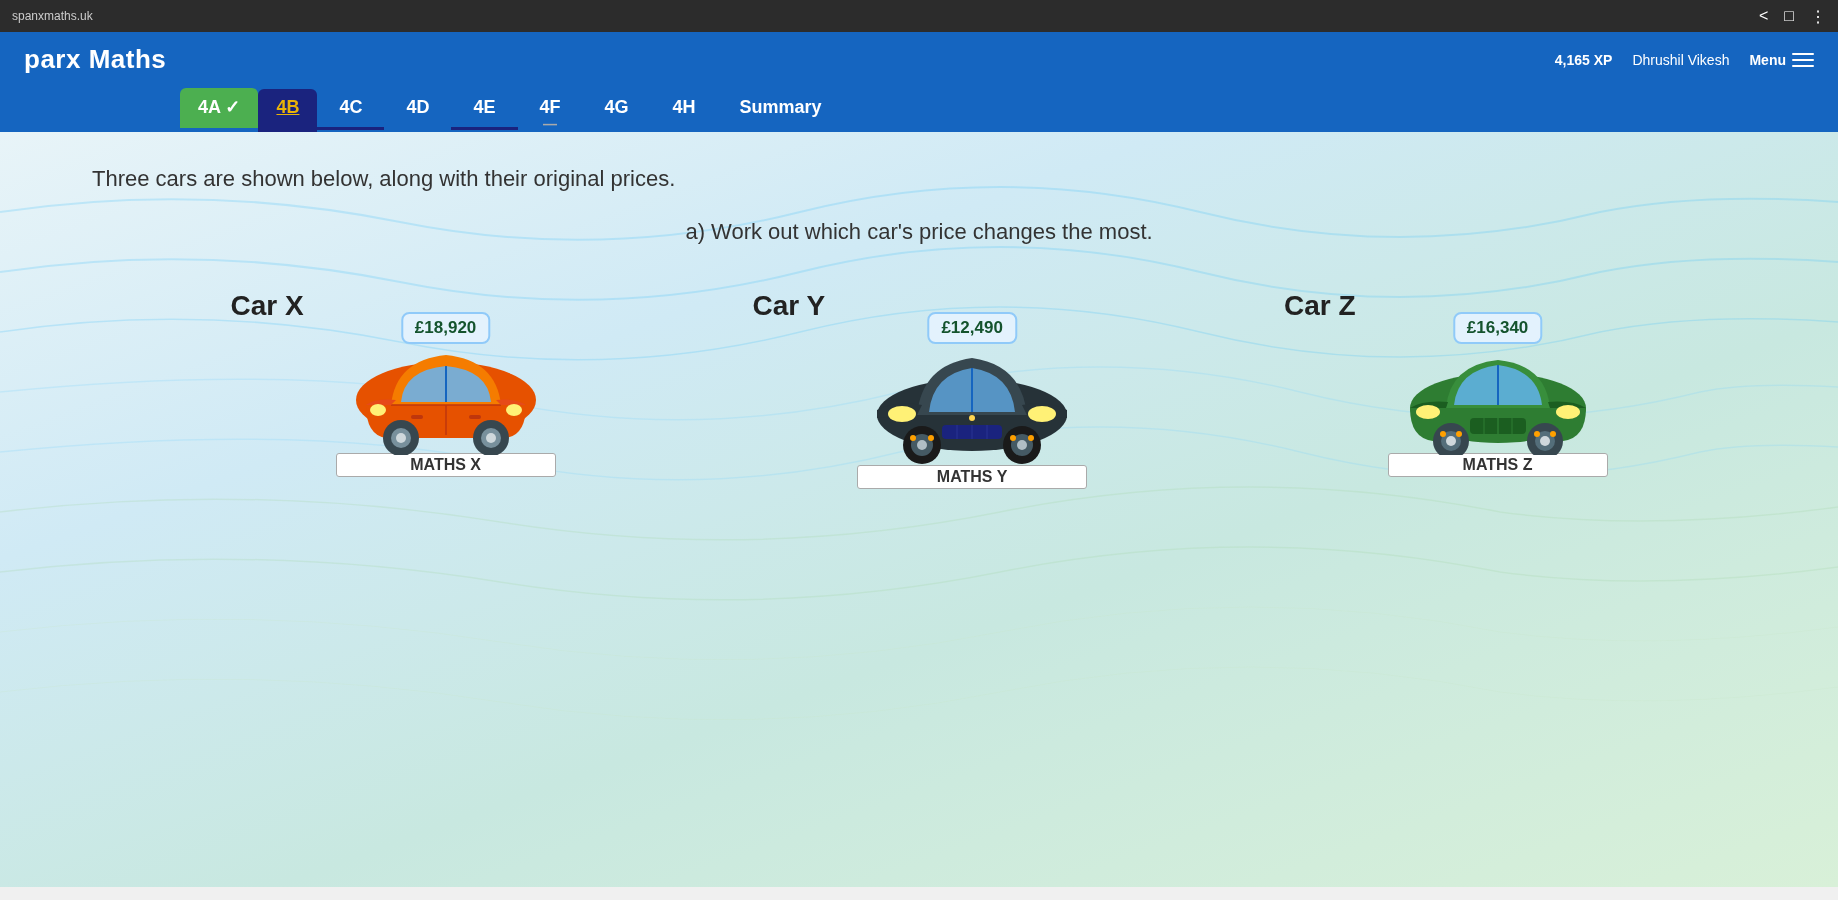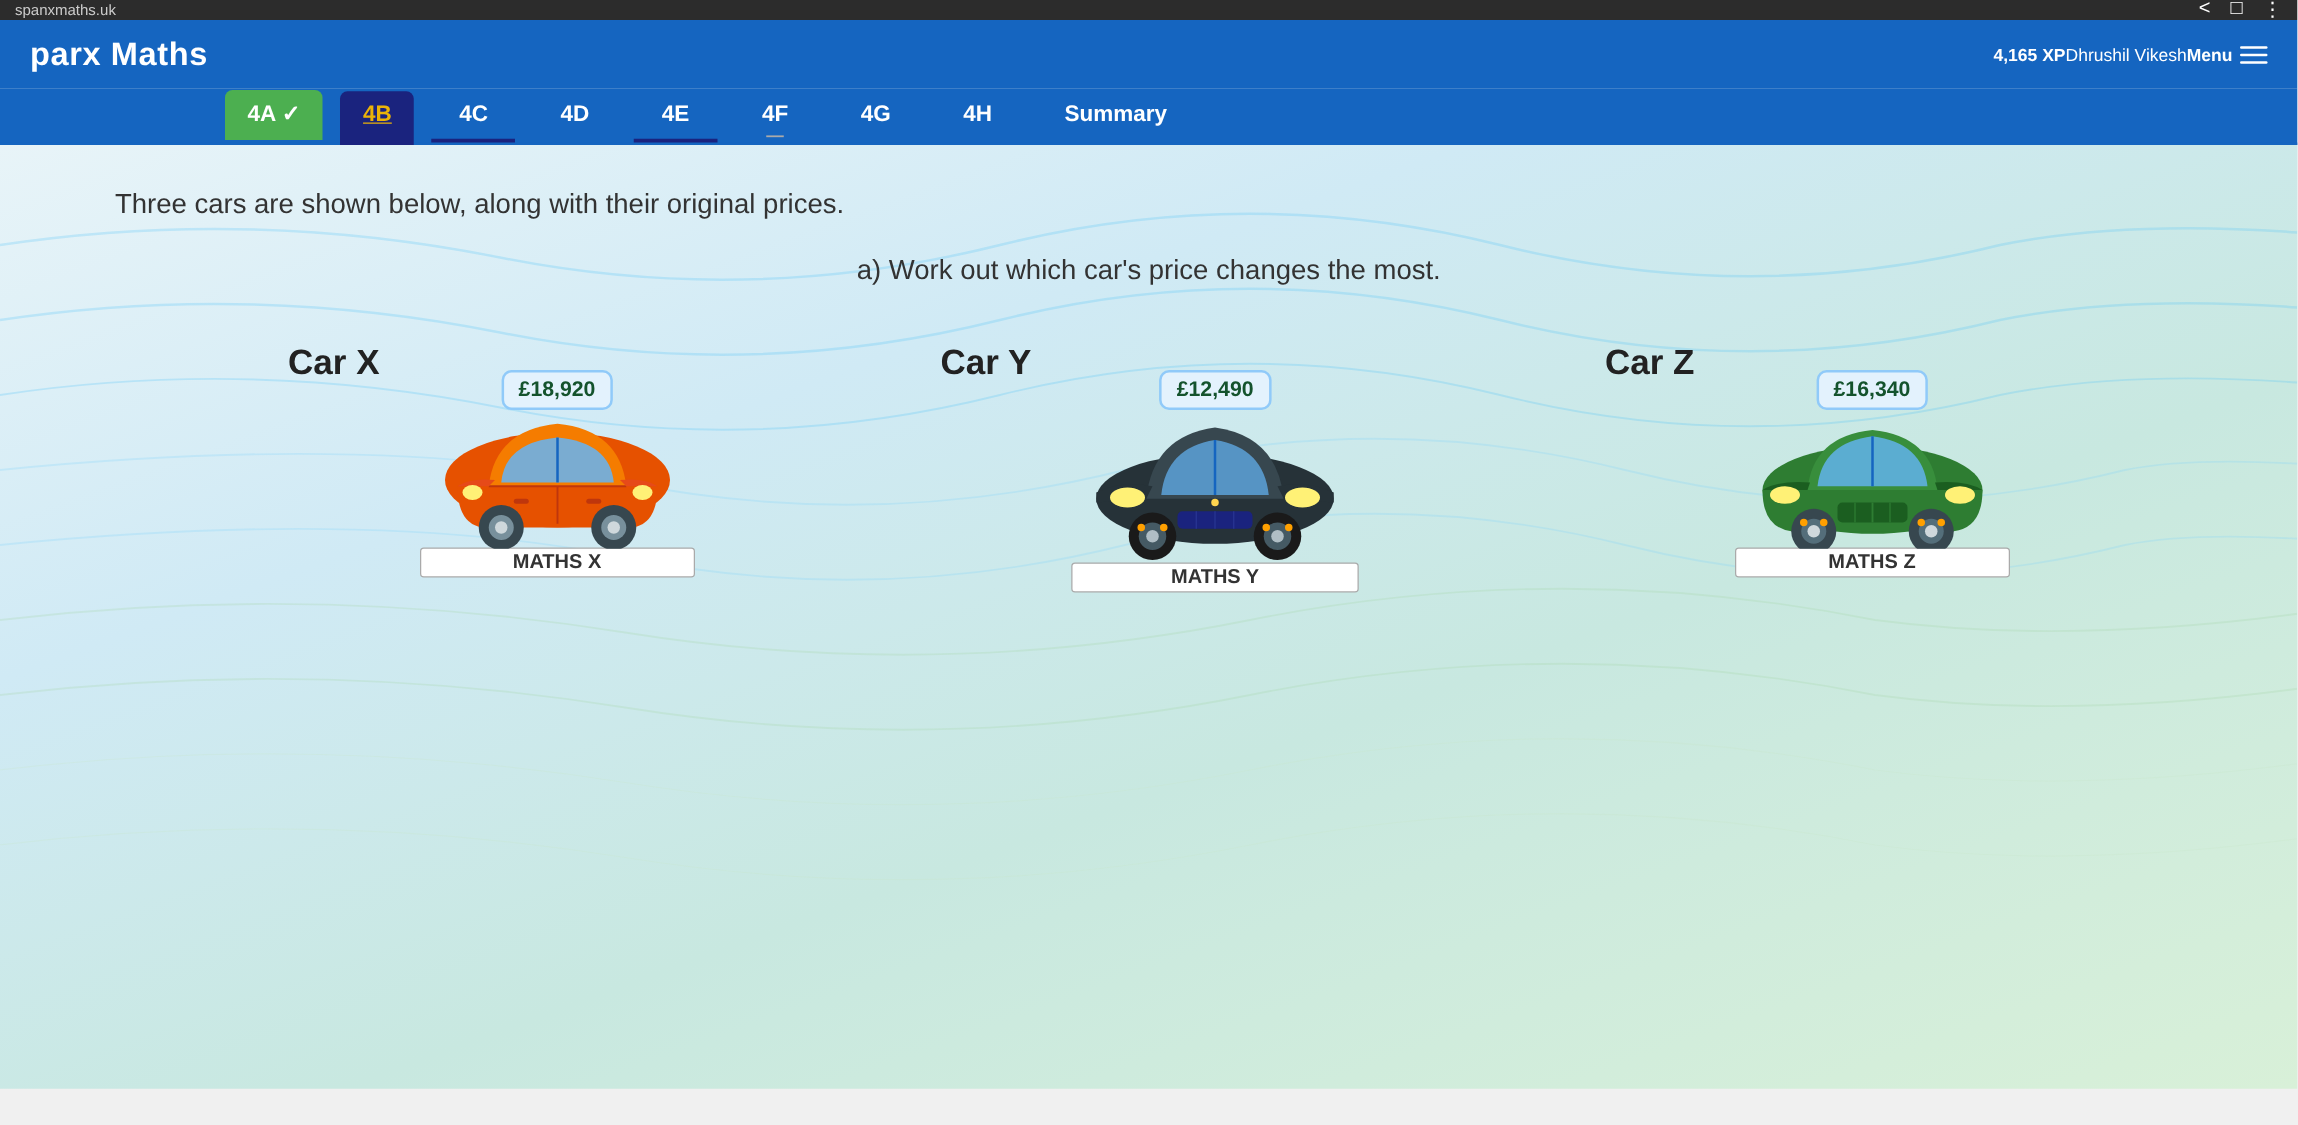--- a/index.html
+++ b/index.html
@@ -14,7 +14,7 @@
     
     .browser-bar {
       background: #2c2c2c;
-      height: 16px;
+      height: 32px;
       display: flex;
       align-items: center;
       padding: 0 12px;

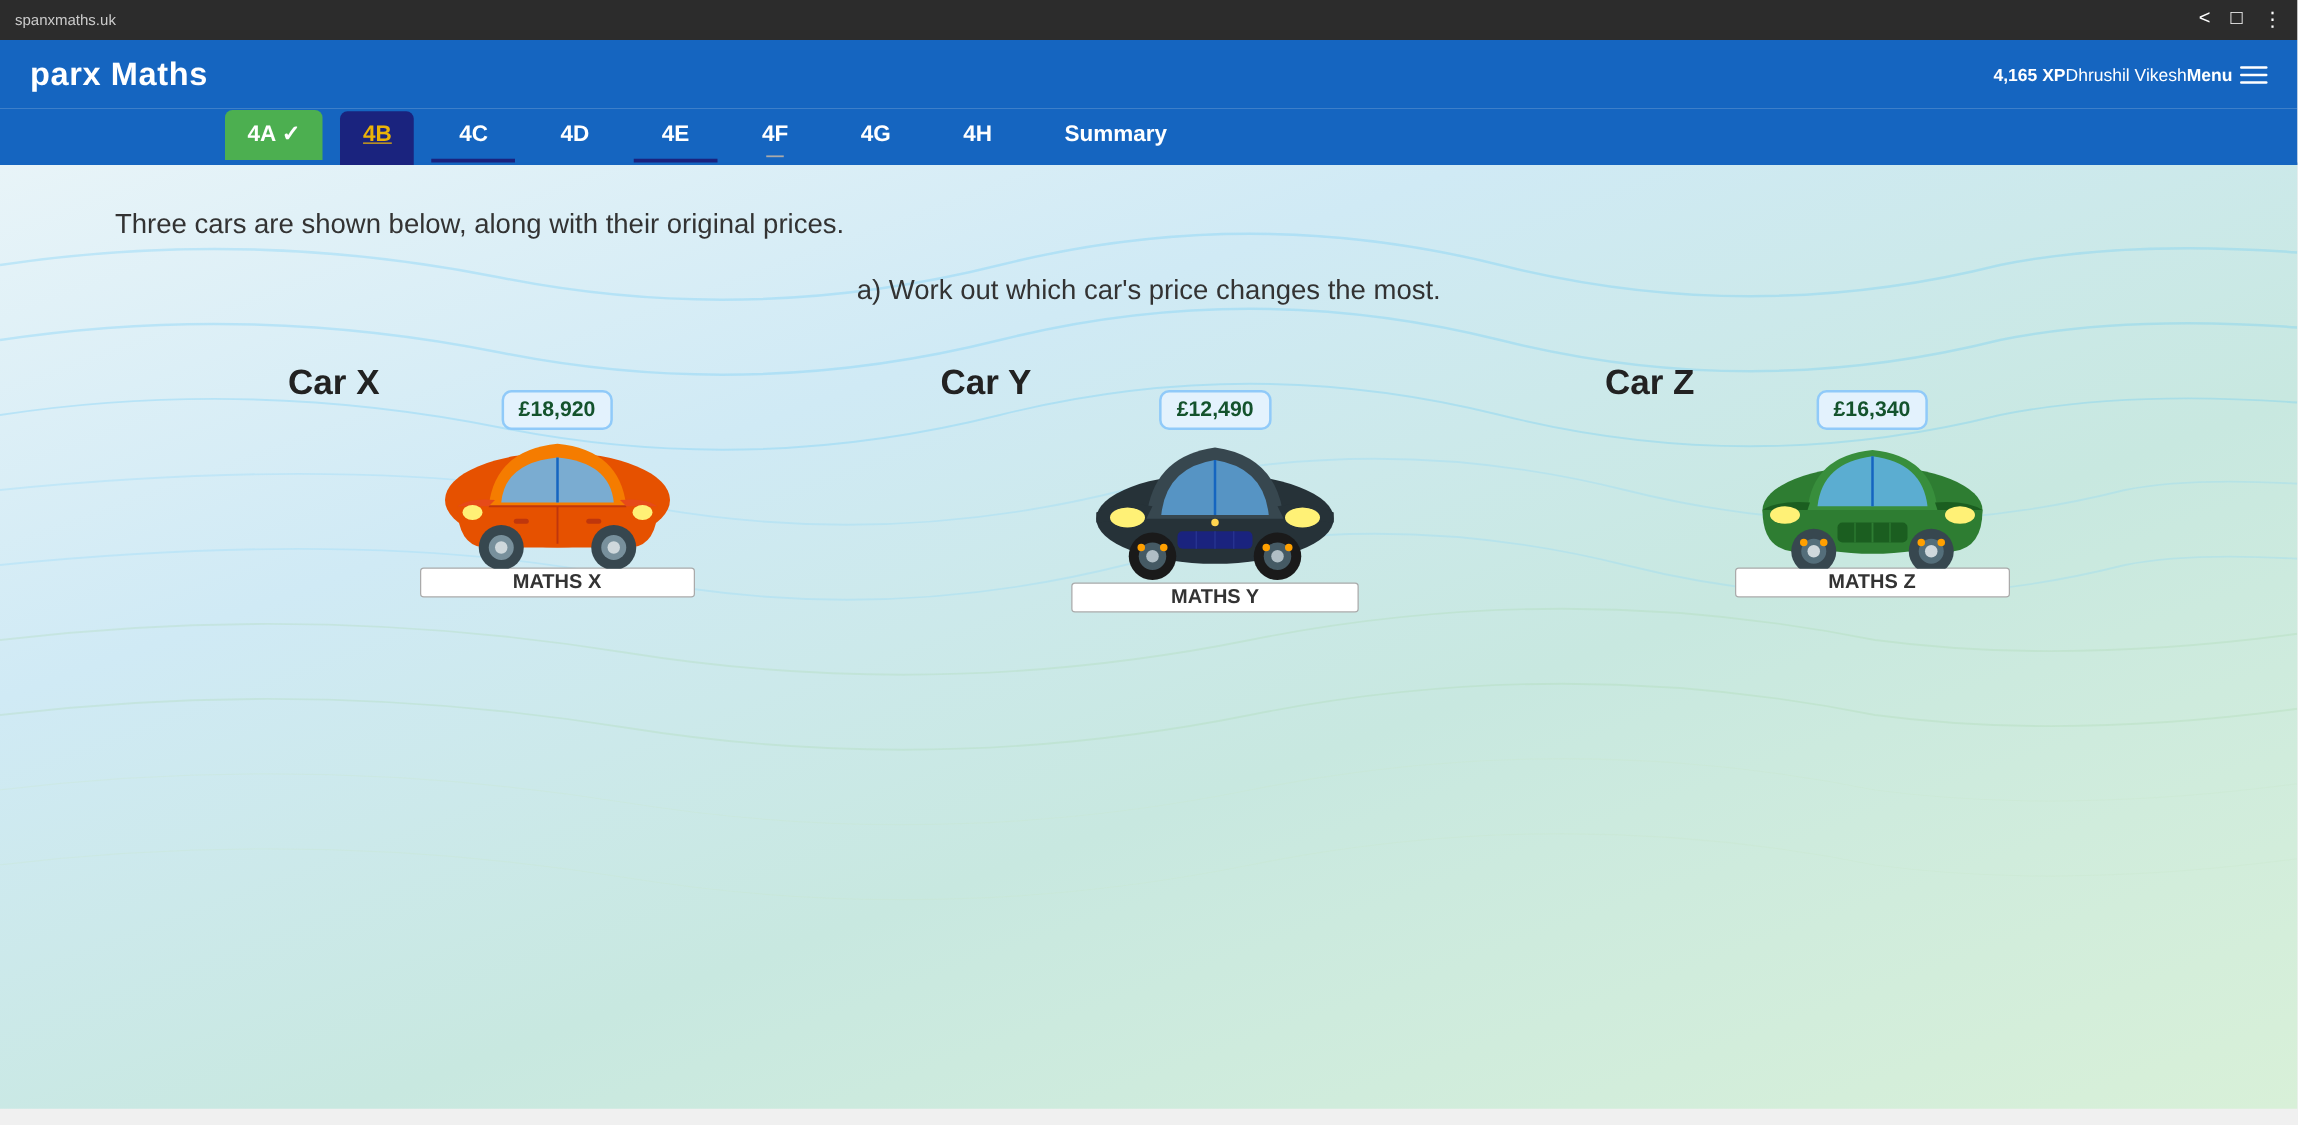--- a/index.html
+++ b/index.html
@@ -50,6 +50,7 @@
     .header-right {
       display: flex;
       align-items: center;
+      gap: 20px;
       color: white;
       font-size: 14px;
     }

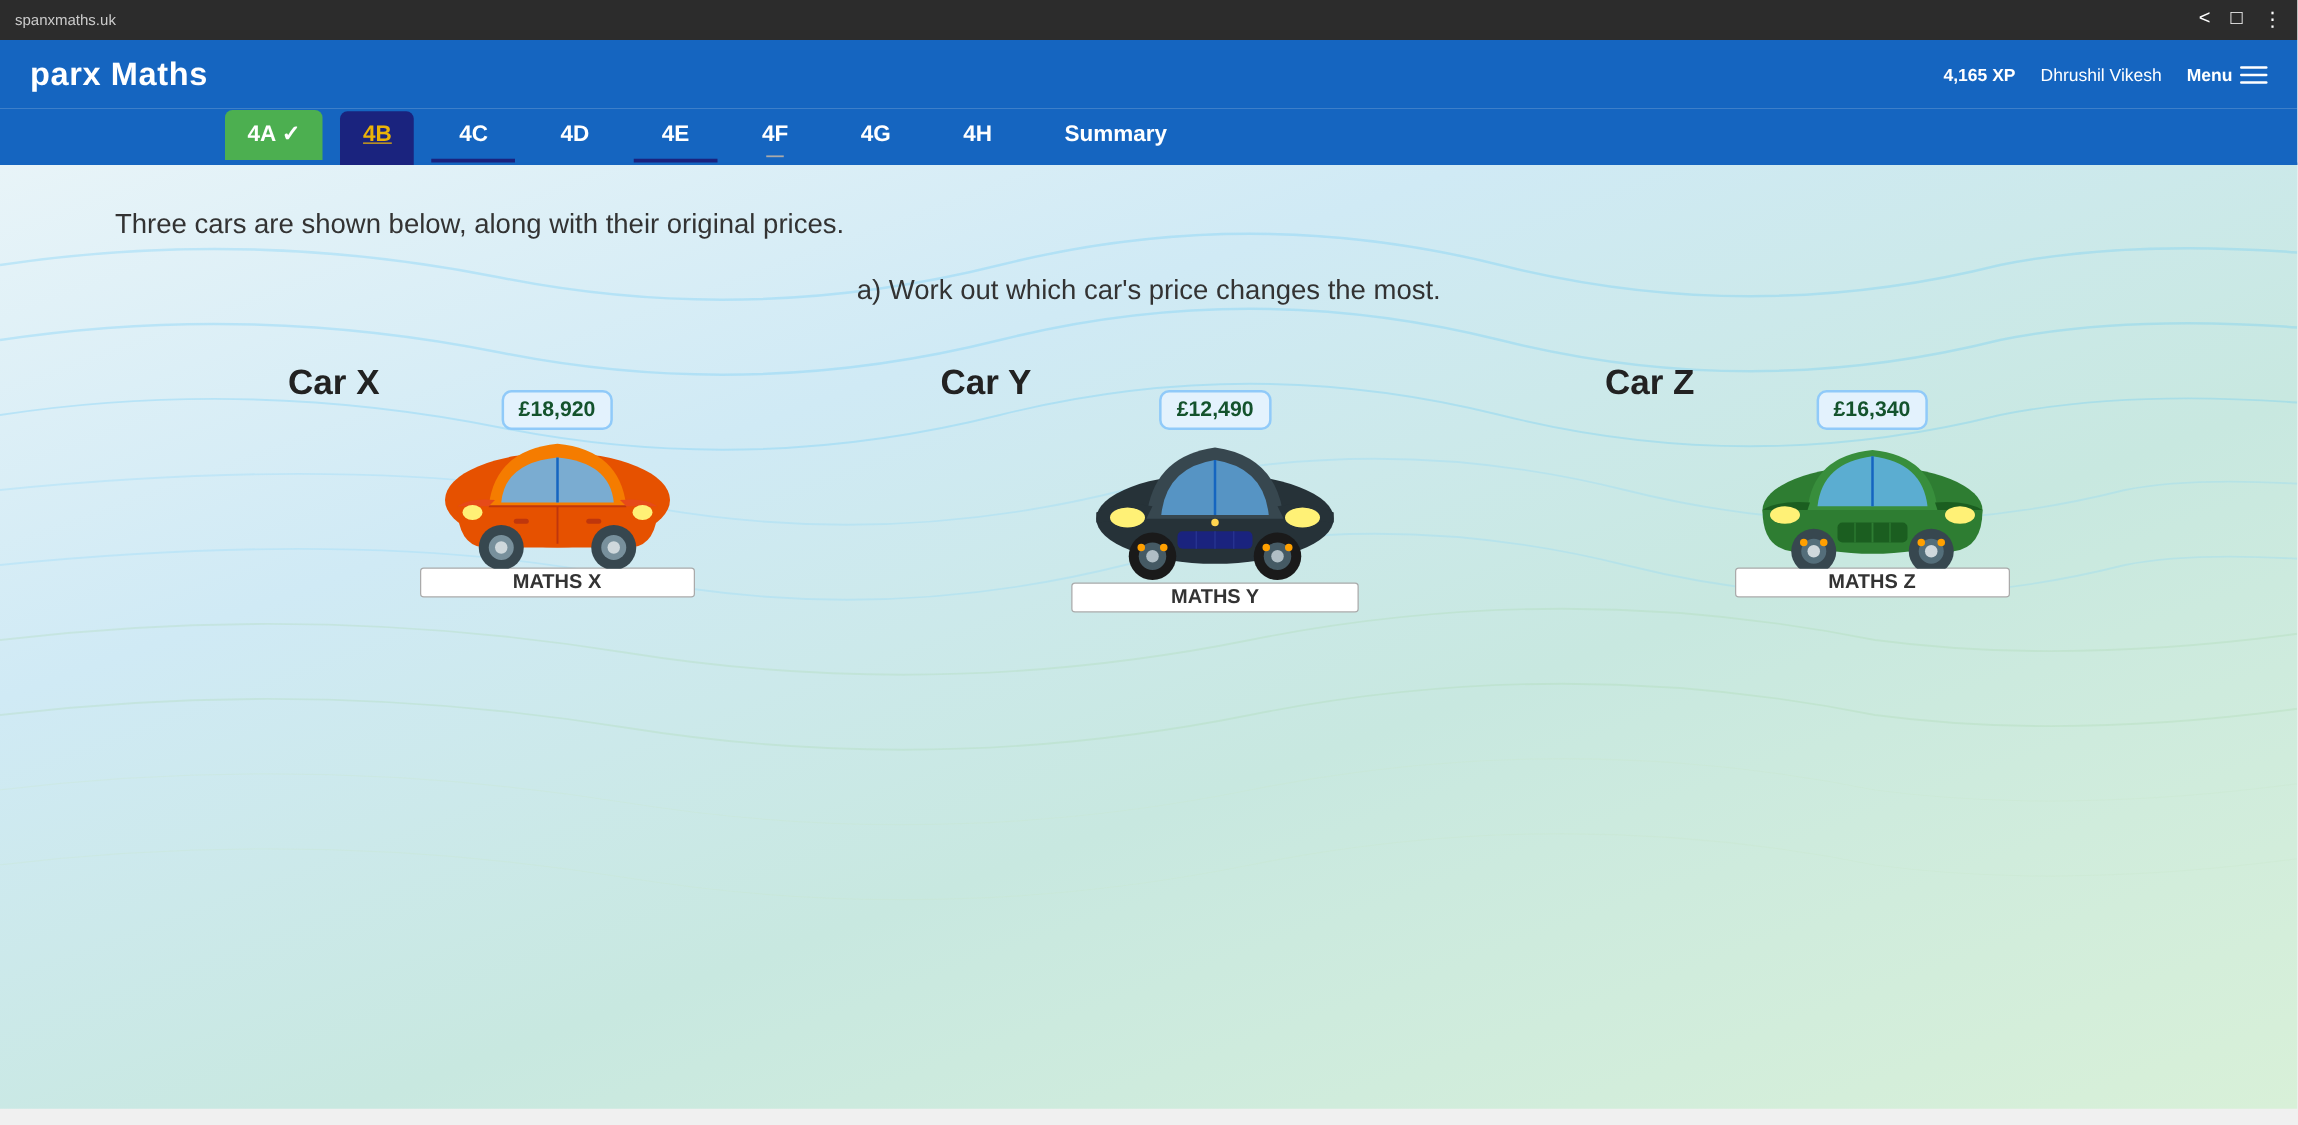--- a/index.html
+++ b/index.html
@@ -85,7 +85,7 @@
       display: flex;
       align-items: flex-end;
       padding: 0 180px;
-      gap: 14px;
+      gap: 0;
       border-bottom: 2px solid #1565c0;
     }
     .tab {

